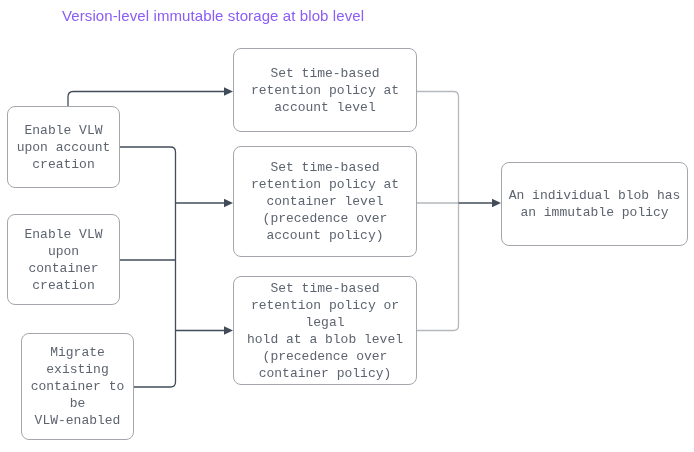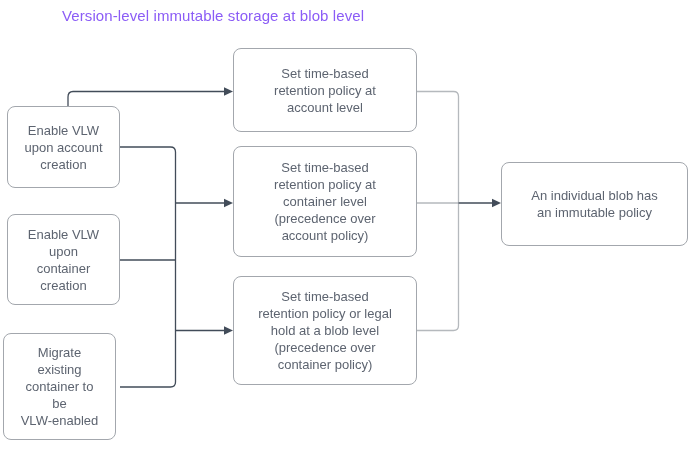--- a/index.html
+++ b/index.html
@@ -28,6 +28,7 @@
     font-size: 13px; line-height: 17px;
     box-sizing: border-box;
     padding: 4px 6px;
+    font-family: Liberation Mono, monospace;
   }
   .node-l1 { left: 7px;   top: 106px; width: 113px; height: 82px;  }
   .node-l2 { left: 7px;   top: 214px; width: 113px; height: 91px;  }

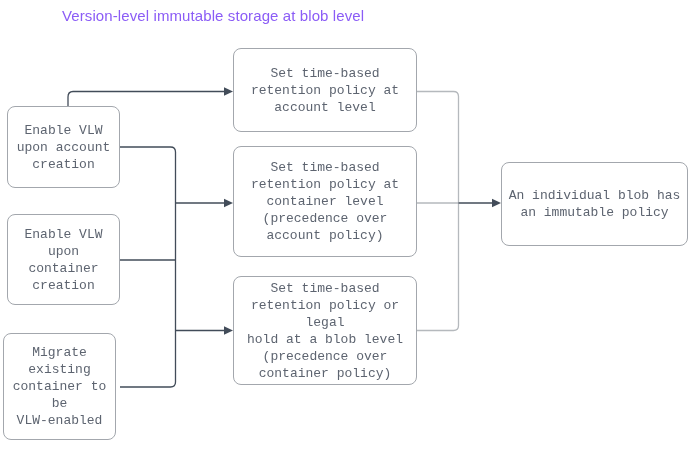--- a/index.html
+++ b/index.html
@@ -32,7 +32,7 @@
   }
   .node-l1 { left: 7px;   top: 106px; width: 113px; height: 82px;  }
   .node-l2 { left: 7px;   top: 214px; width: 113px; height: 91px;  }
-  .node-l3 { left: 3px;   top: 333px; width: 113px; height: 107px; }
+  .node-l3 { left: 21px;   top: 333px; width: 113px; height: 107px; }
   .node-m1 { left: 233px; top: 48px;  width: 184px; height: 84px;  }
   .node-m2 { left: 233px; top: 146px; width: 184px; height: 111px; }
   .node-m3 { left: 233px; top: 276px; width: 184px; height: 109px; }

